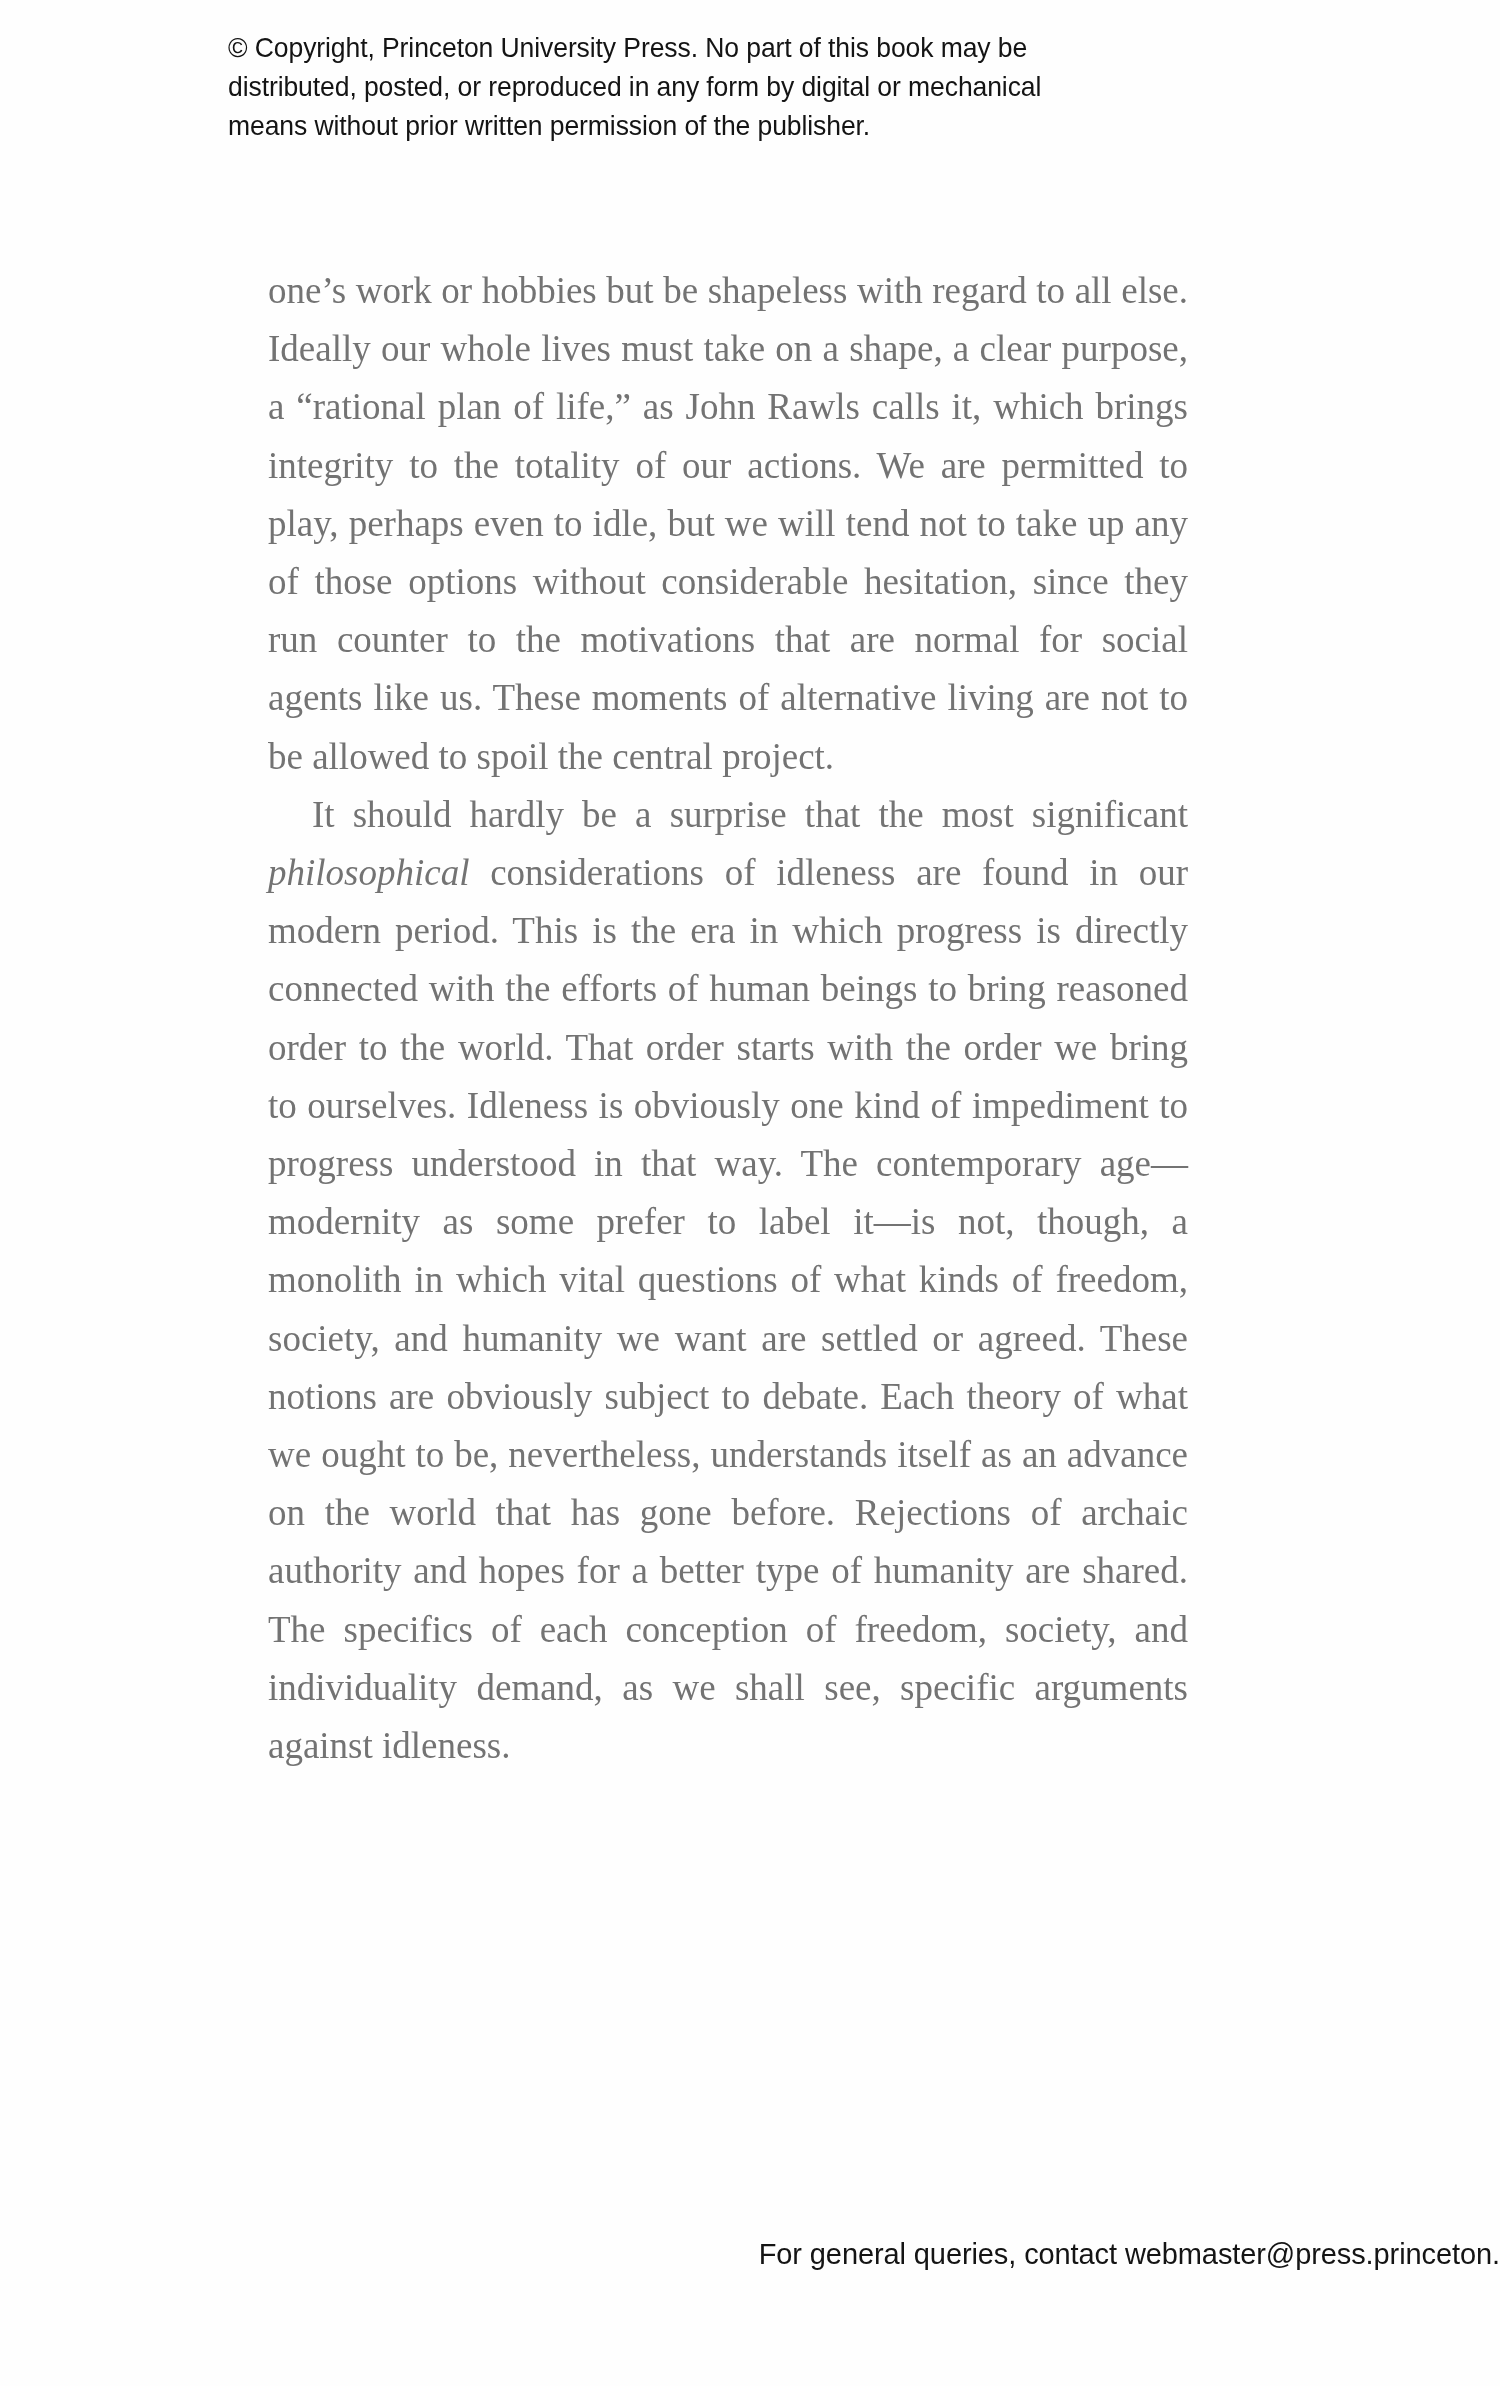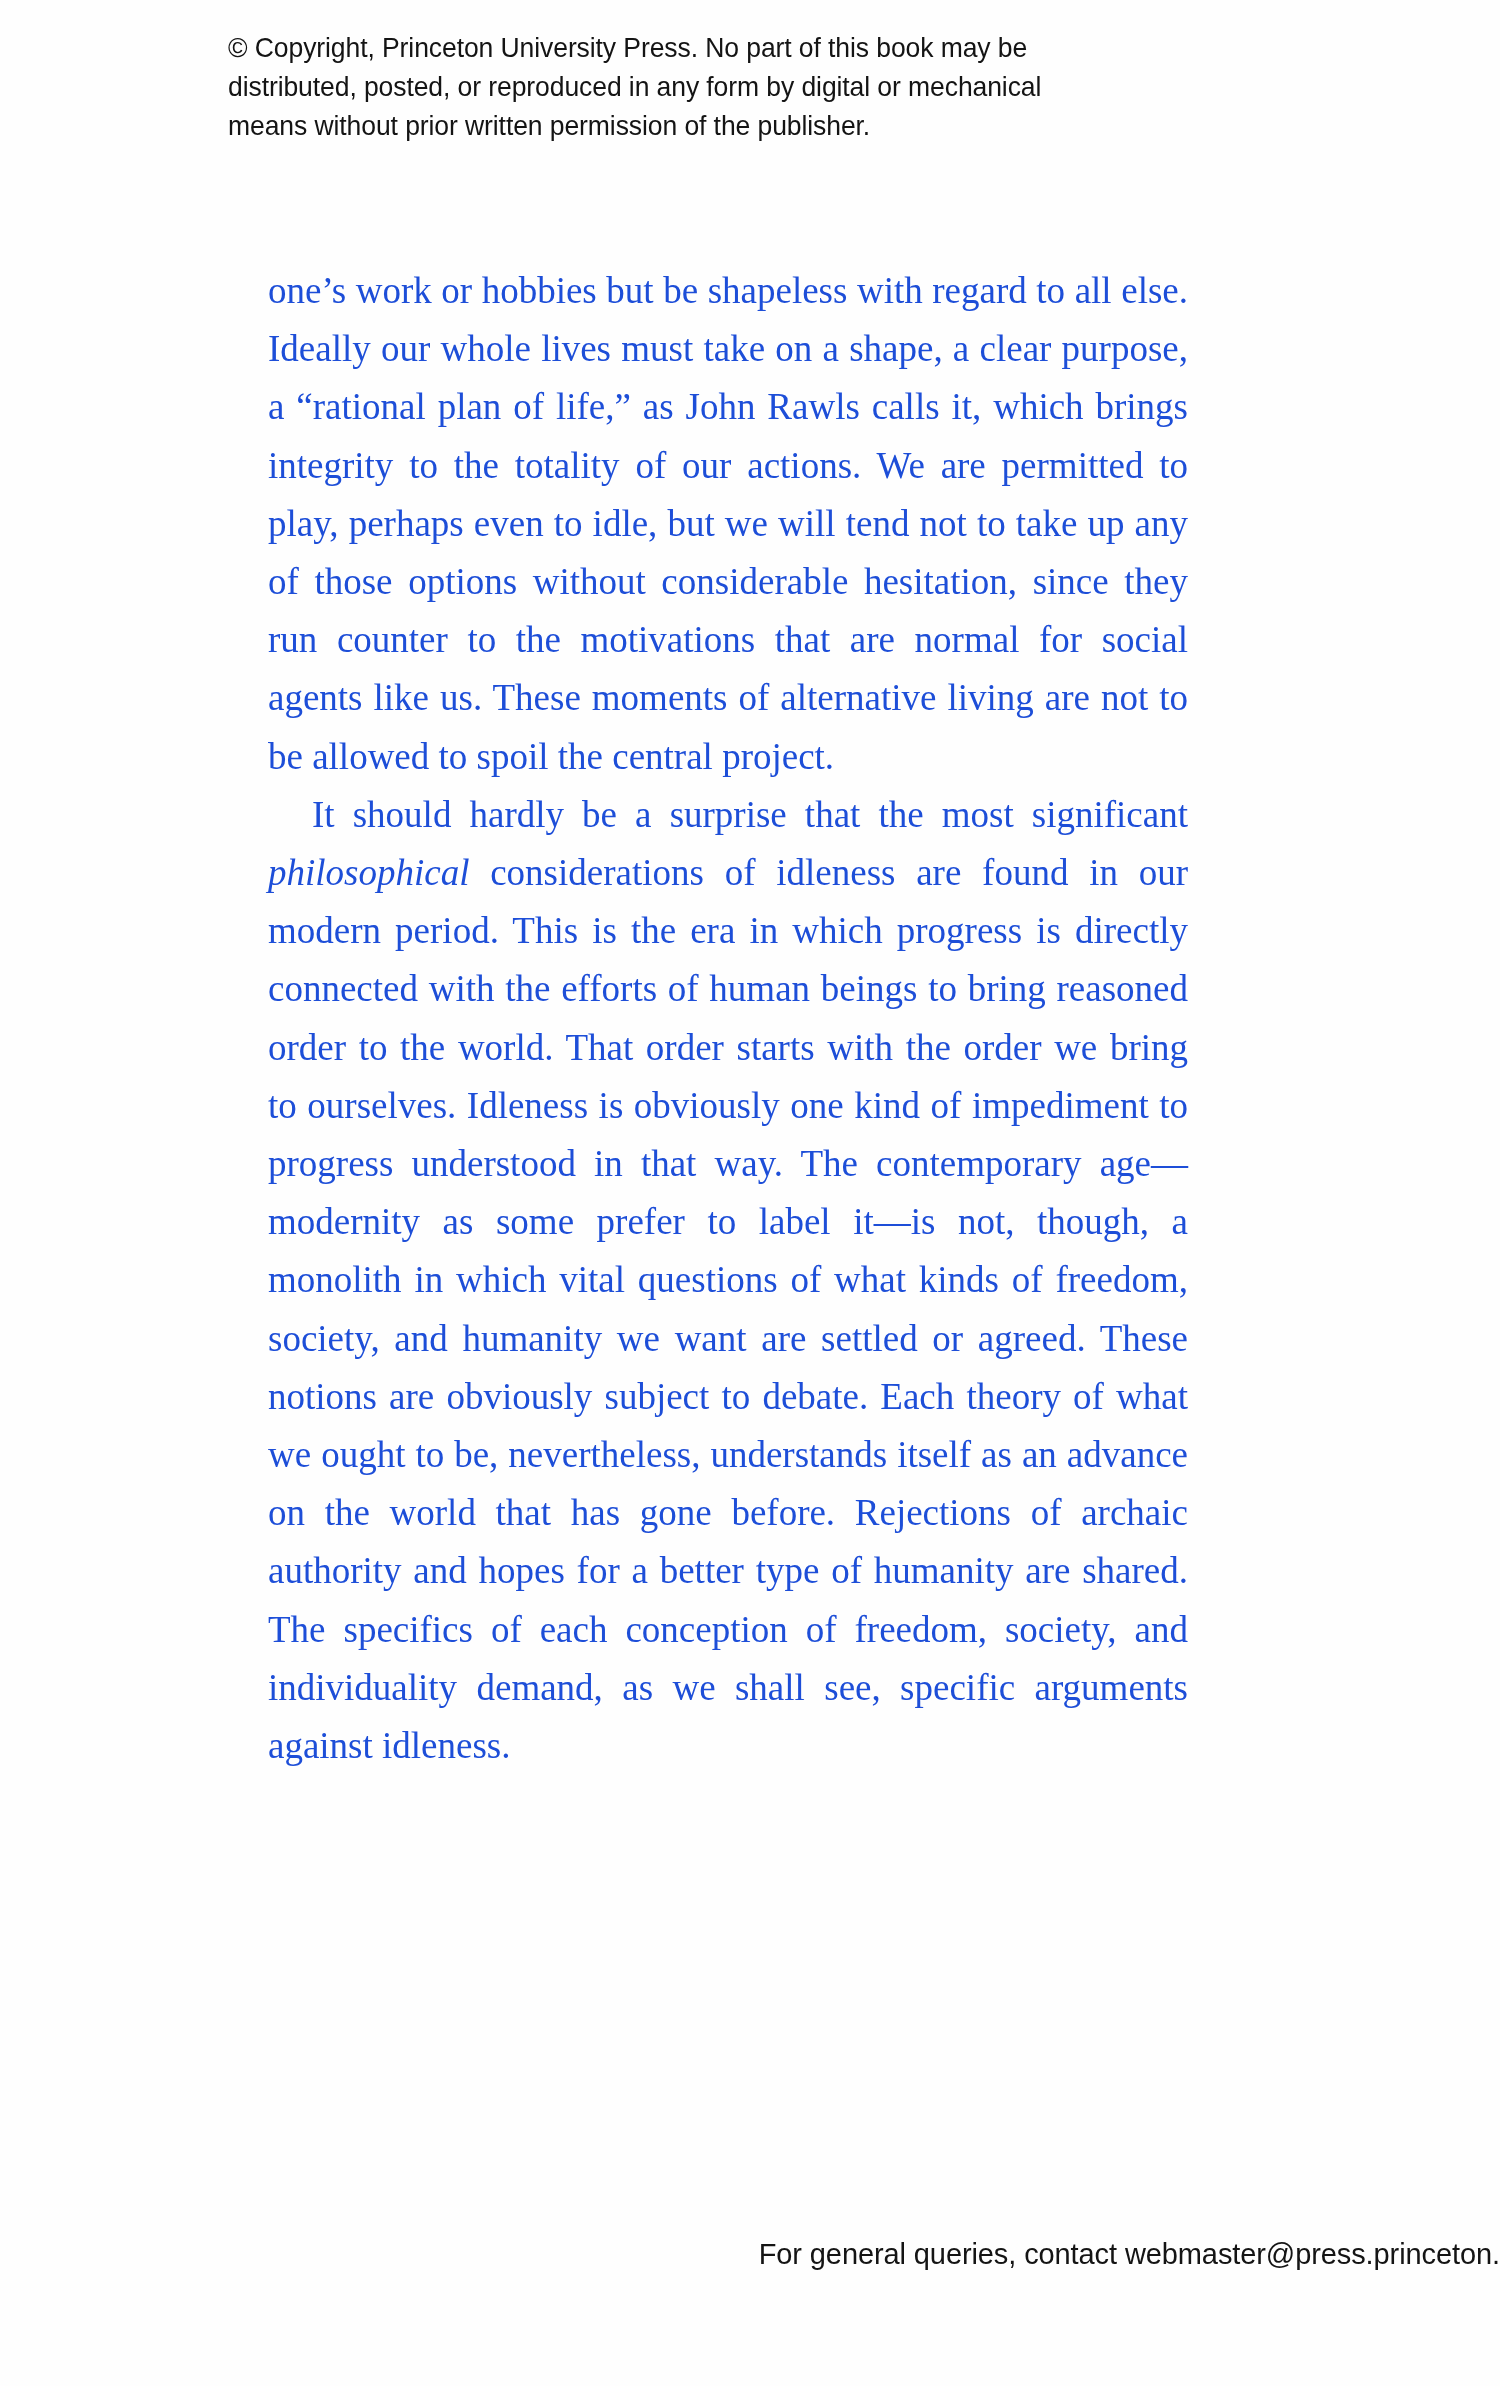--- a/index.html
+++ b/index.html
@@ -66,7 +66,7 @@
     font-family: "Liberation Serif", serif;
     font-size: 37px;
     line-height: 58.2px;
-    color: #1d4ed8;
+    color: #737373;
     text-align: justify;
     text-justify: inter-word;
     margin: 0;

